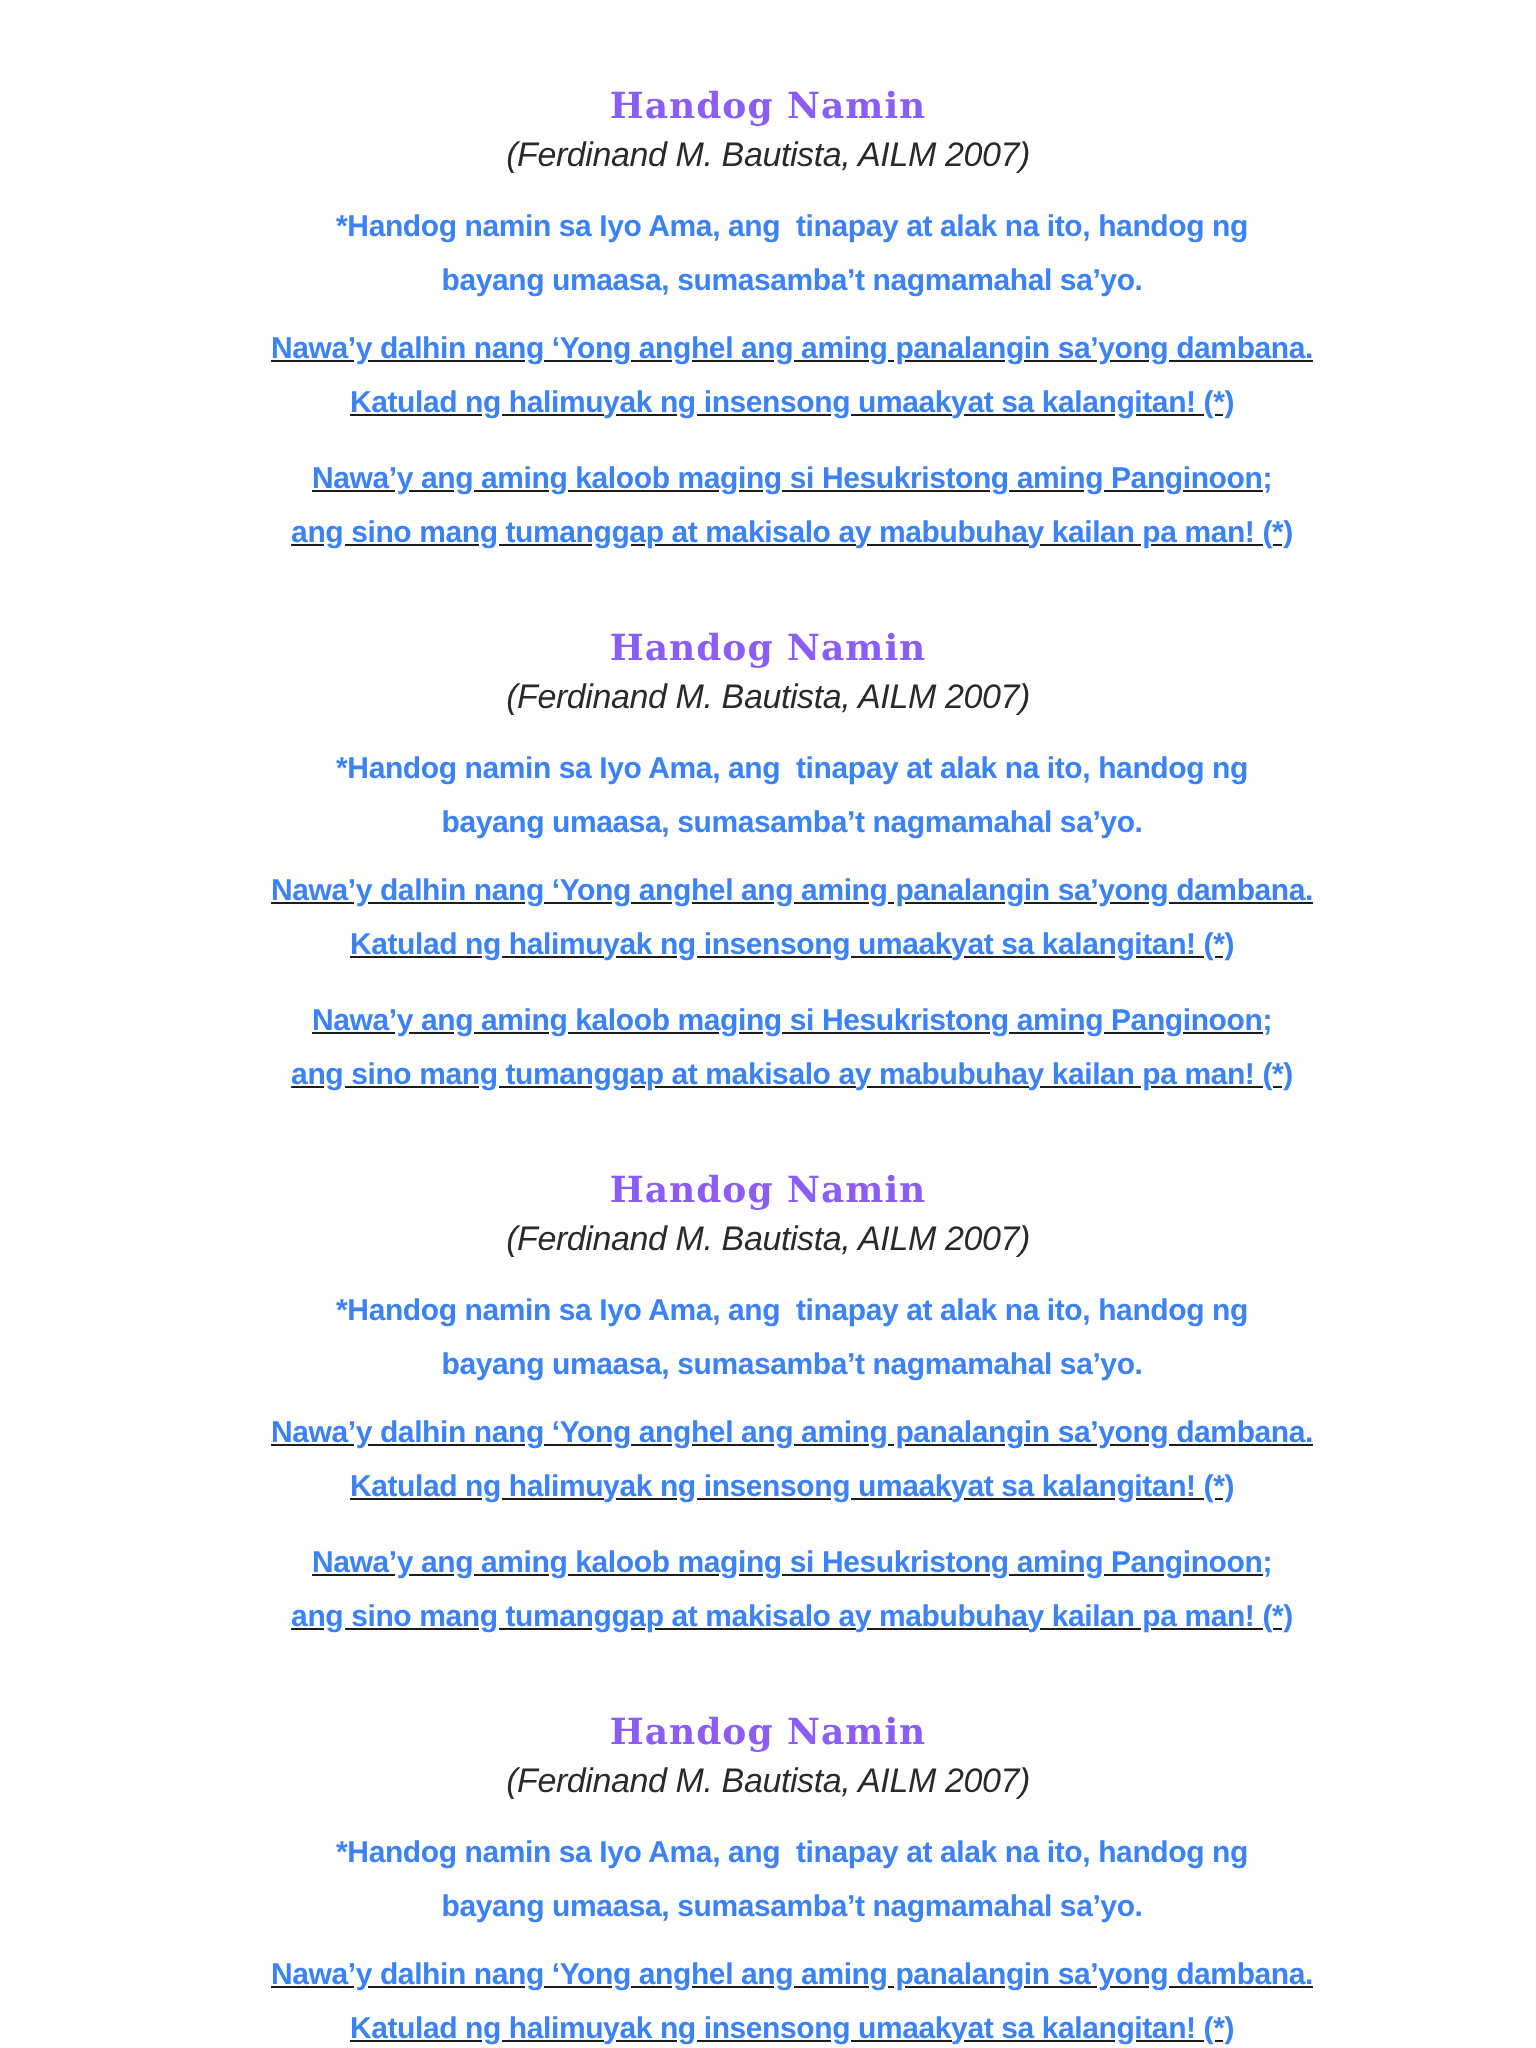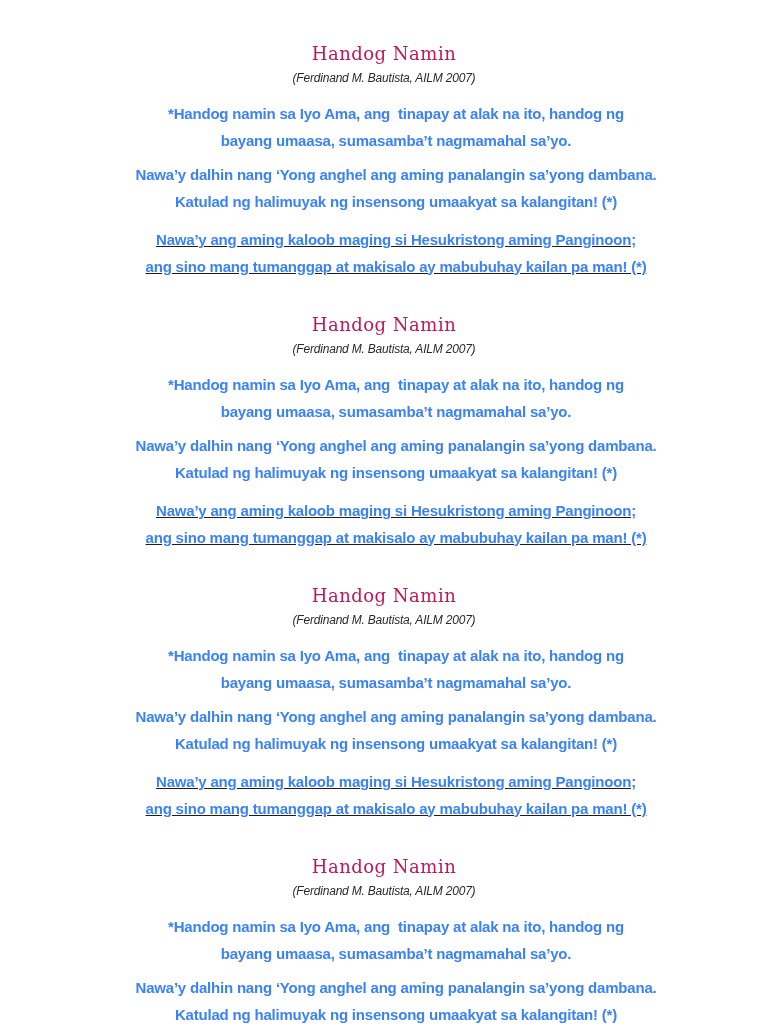--- a/index.html
+++ b/index.html
@@ -27,10 +27,10 @@
     margin: 0;
     font-family: "DejaVu Serif", "Liberation Serif", serif;
     font-size: 18px;
-    font-weight: 400;
+    font-weight: 700;
     line-height: 20px;
     letter-spacing: 0.5px;
-    color: #be185d;
+    color: #8b5cf6;
   }
   .song-attr {
     margin: 7px 0 0 0;

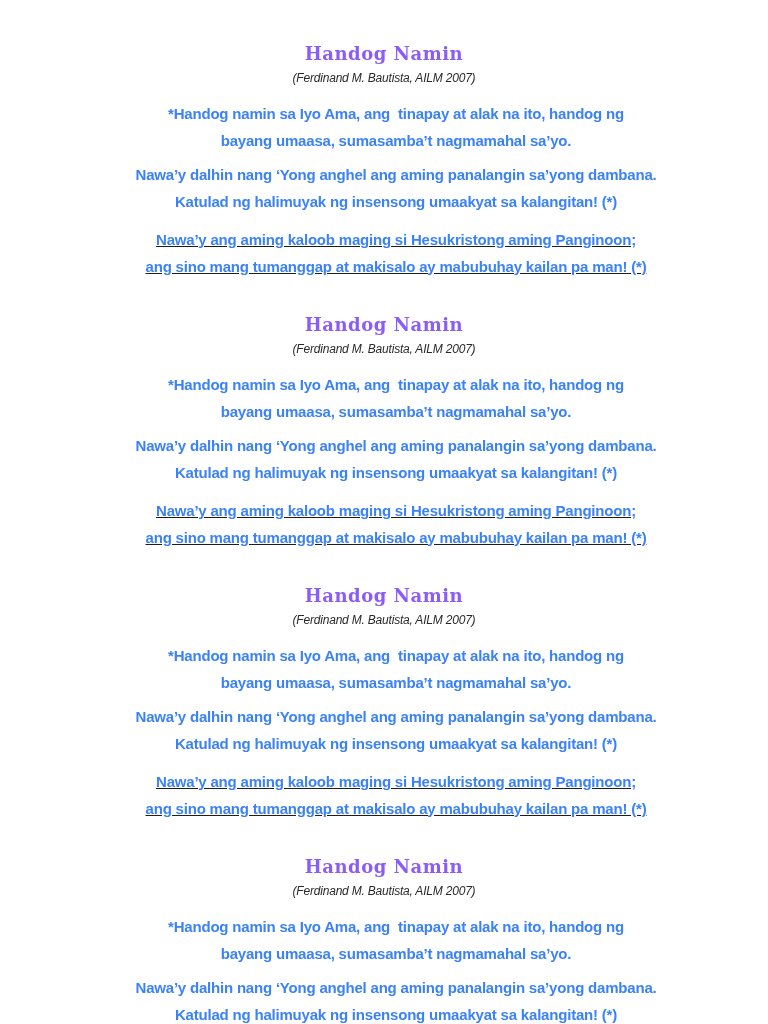--- a/index.html
+++ b/index.html
@@ -36,7 +36,7 @@
     margin: 7px 0 0 0;
     font-family: "Liberation Sans", sans-serif;
     font-style: italic;
-    font-size: 12px;
+    font-size: 17px;
     font-weight: 400;
     line-height: 14px;
     letter-spacing: -0.2px;

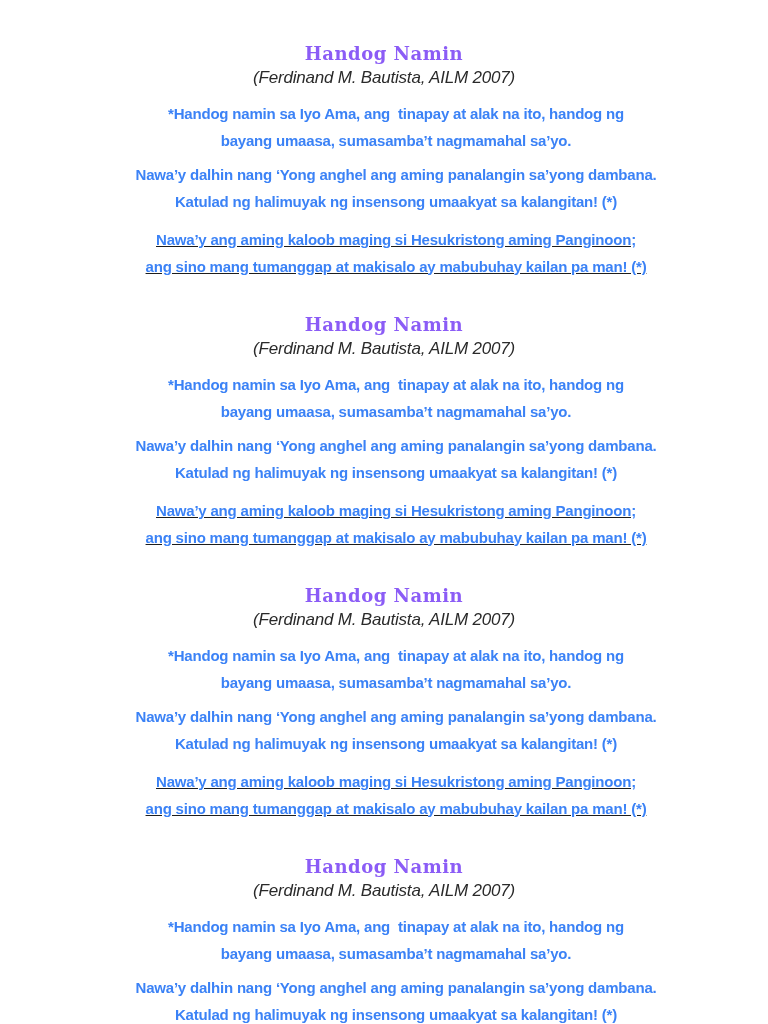--- a/index.html
+++ b/index.html
@@ -57,7 +57,7 @@
     padding-left: 24px;
   }
   .v1 { margin-top: 16px; }
-  .v2 { margin-top: 9px; }
+  .v2 { margin-top: 9px; text-decoration: underline; }
   .v3 { margin-top: 13px; text-decoration: underline; }
 </style>
 </head>

